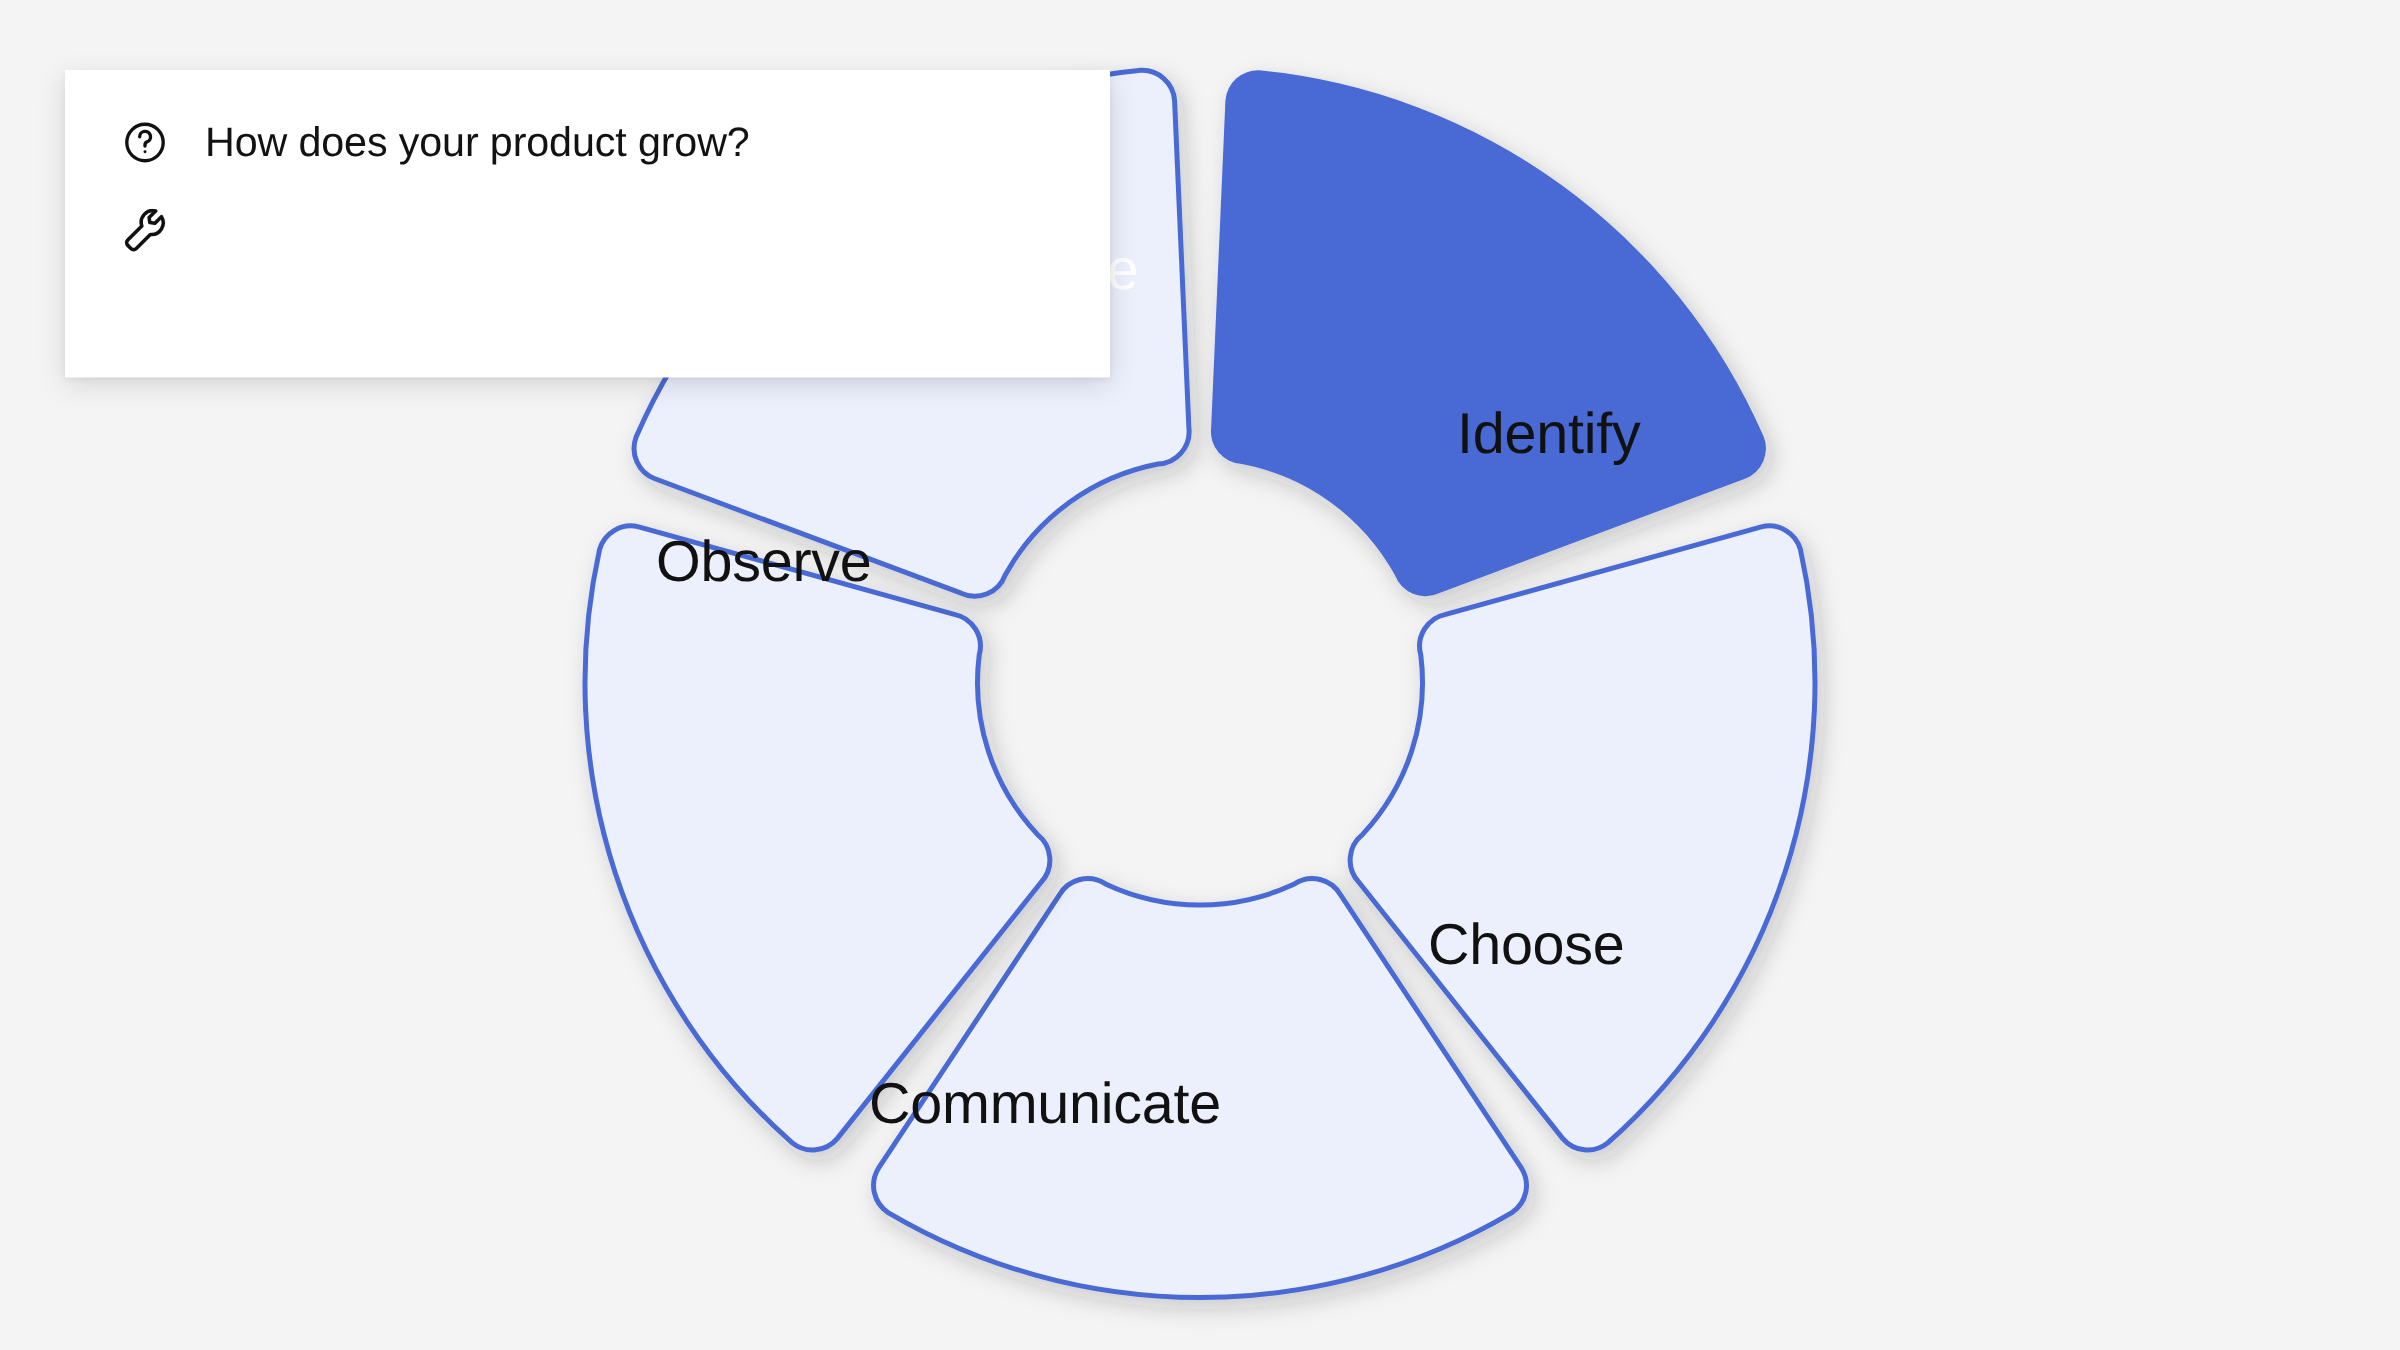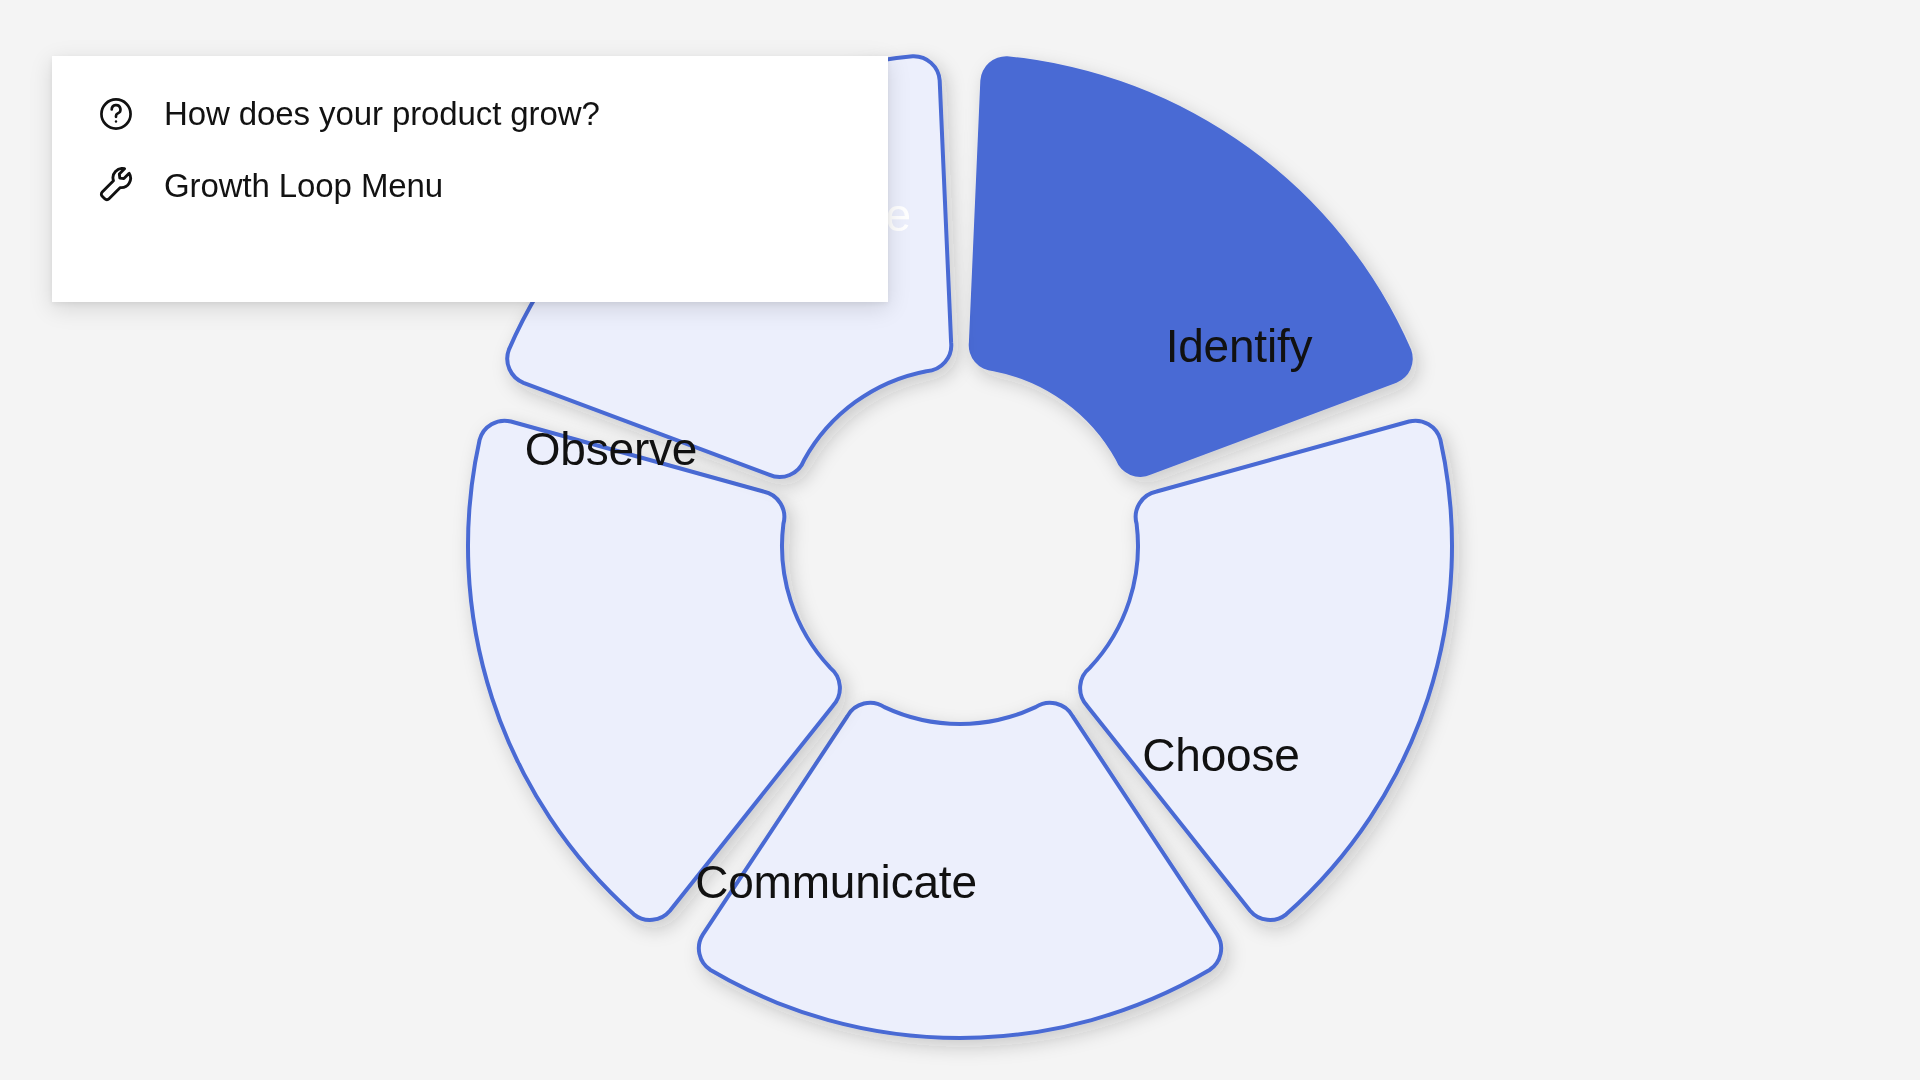--- a/index.html
+++ b/index.html
@@ -129,7 +129,6 @@
                  a5.9 5.9 0 0 0 5.6 -9.0 Z"></path>
       </svg>
     </span>
-    <span class="menu-text">Growth Loop Menu</span>
   </div>
 
 </div>

